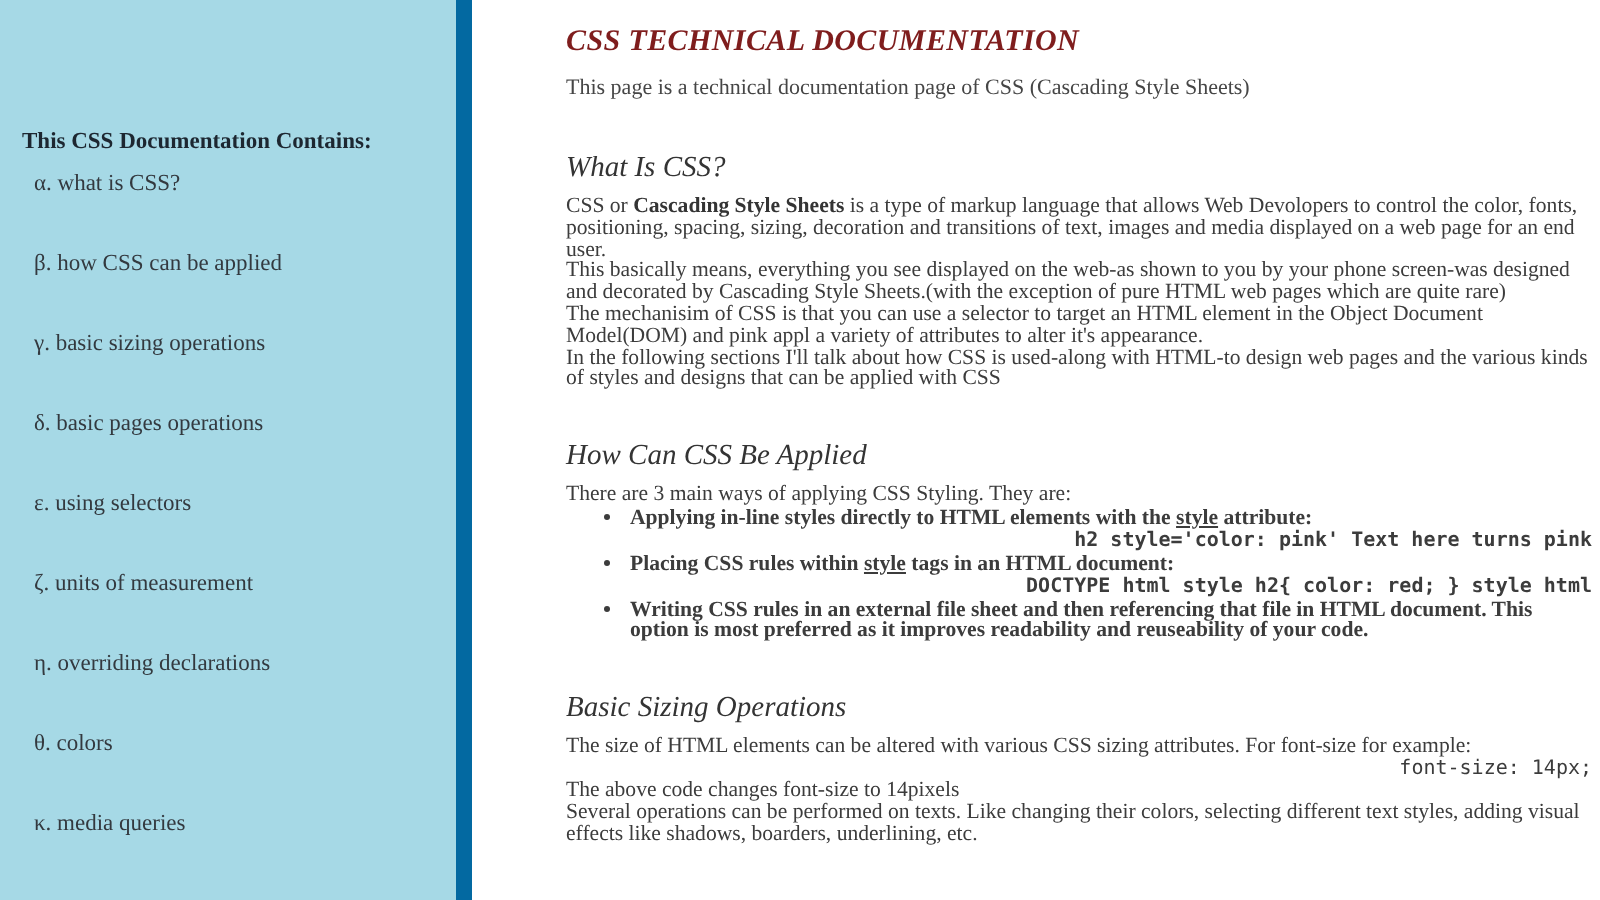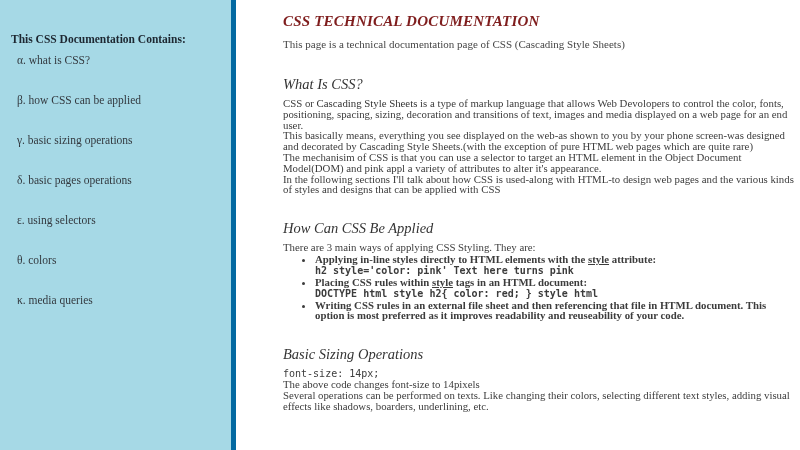--- a/index.html
+++ b/index.html
@@ -15,8 +15,8 @@
   .sidebar {
     width: 236px; min-width: 236px; height: 450px;
     background: #a6d9e6;
-    border-right: 5px solid #0369a1;
-    padding: 32px 6px 0 11px;
+    border-right: 8px solid #0369a1;
+    padding: 64px 6px 0 11px;
   }
   .sidebar-title {
     font-size: 11.5px; font-weight: bold; color: #1d2731;

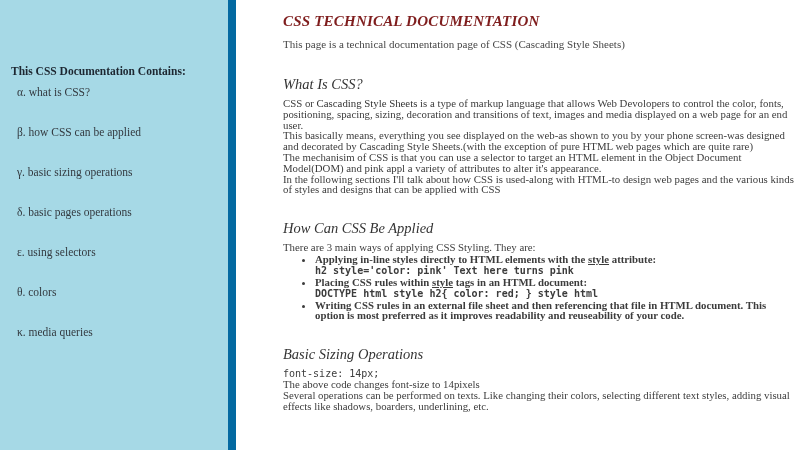--- a/index.html
+++ b/index.html
@@ -43,7 +43,7 @@
   .section-heading.first { margin-top: 26px; }
 
   .body-text { font-size: 10.8px; line-height: 10.8px; color: #3c3c3c; }
-  .body-text b { font-weight: normal; color: #343434; }
+  .body-text b { font-weight: bold; color: #343434; }
   .u { text-decoration: underline; }
 
   .code {

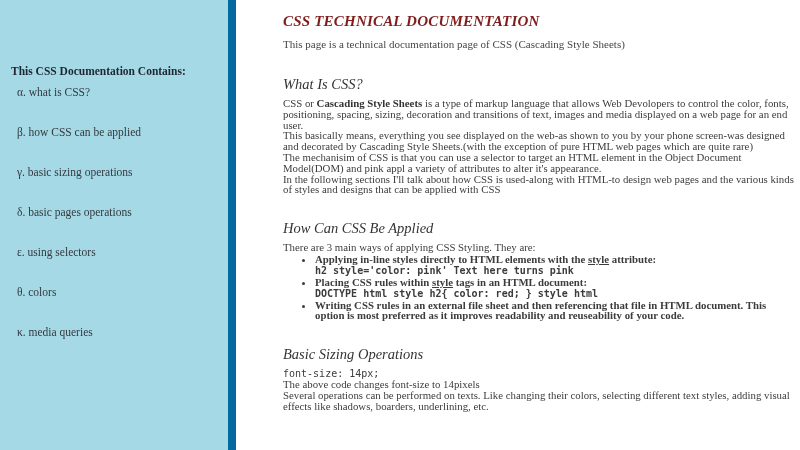--- a/index.html
+++ b/index.html
@@ -50,6 +50,7 @@
     font-family: "DejaVu Sans Mono", "Liberation Mono", monospace;
     font-size: 10px; line-height: 11px; color: #3c3c3c; display: block;
     white-space: nowrap;
+    text-align: right;
   }
 
   .bullets { list-style: disc outside; padding-left: 32px; margin-top: 1px; font-weight: bold; }

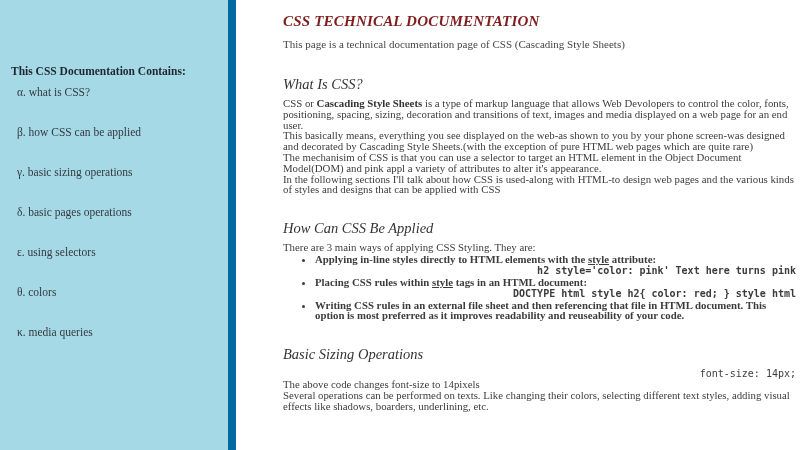--- a/index.html
+++ b/index.html
@@ -69,6 +69,7 @@
       <li class="nav-item">γ. basic sizing operations</li>
       <li class="nav-item">δ. basic pages operations</li>
       <li class="nav-item">ε. using selectors</li>
+      <li class="nav-item">ζ. units of measurement</li>
       <li class="nav-item">θ. colors</li>
       <li class="nav-item">κ. media queries</li>
     </ul>

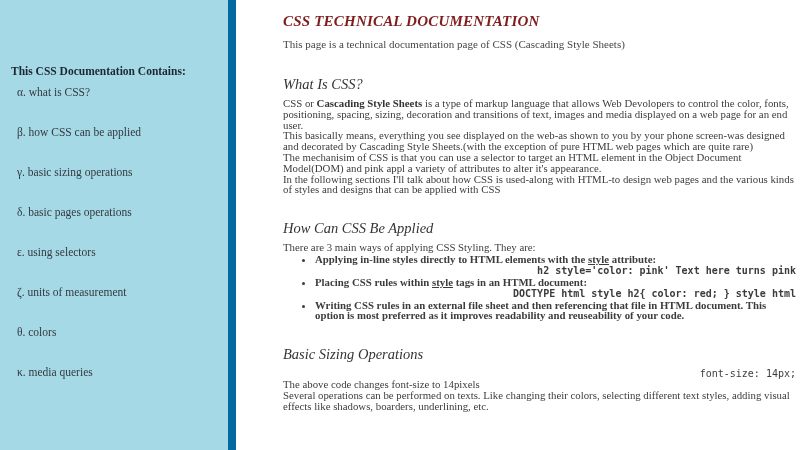--- a/index.html
+++ b/index.html
@@ -70,6 +70,7 @@
       <li class="nav-item">δ. basic pages operations</li>
       <li class="nav-item">ε. using selectors</li>
       <li class="nav-item">ζ. units of measurement</li>
+      <li class="nav-item">η. overriding declarations</li>
       <li class="nav-item">θ. colors</li>
       <li class="nav-item">κ. media queries</li>
     </ul>

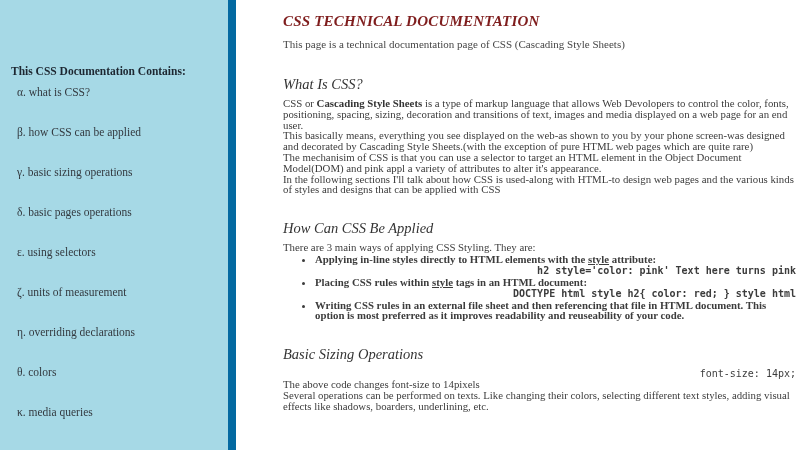--- a/index.html
+++ b/index.html
@@ -111,7 +111,7 @@
 
     <section>
       <h2 class="section-heading">Basic Sizing Operations</h2>
-      <p class="body-text">
+      <p class="body-text"><span>The size of HTML elements can be altered with various CSS sizing attributes. For font-size for example:</span>
       <span class="code">font-size: 14px;</span>
       <span>The above code changes font-size to 14pixels</span></p>
     </section>

